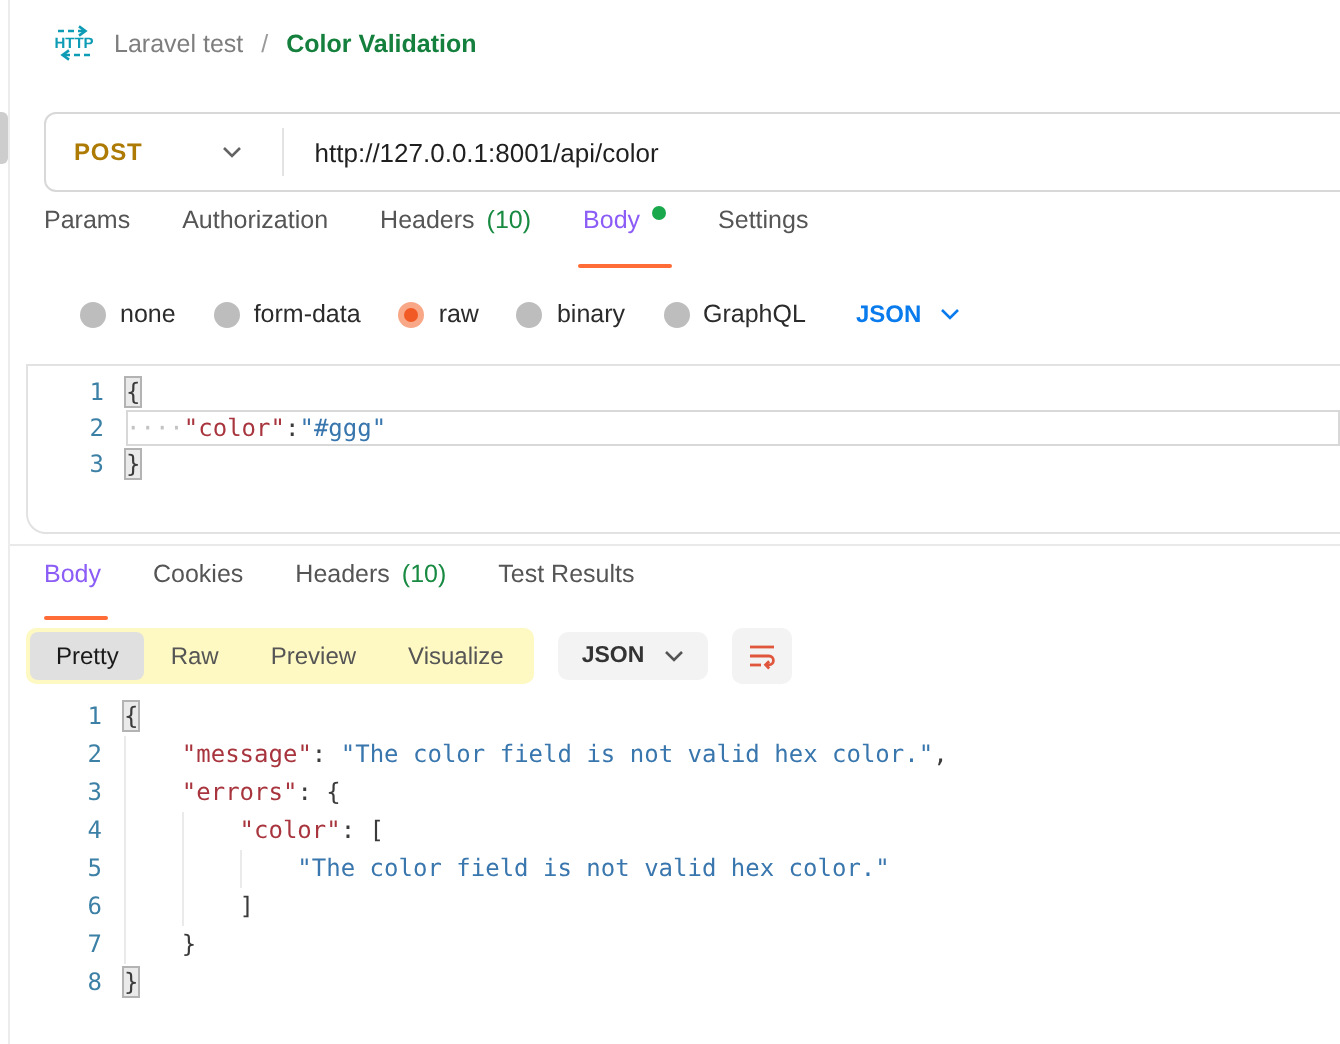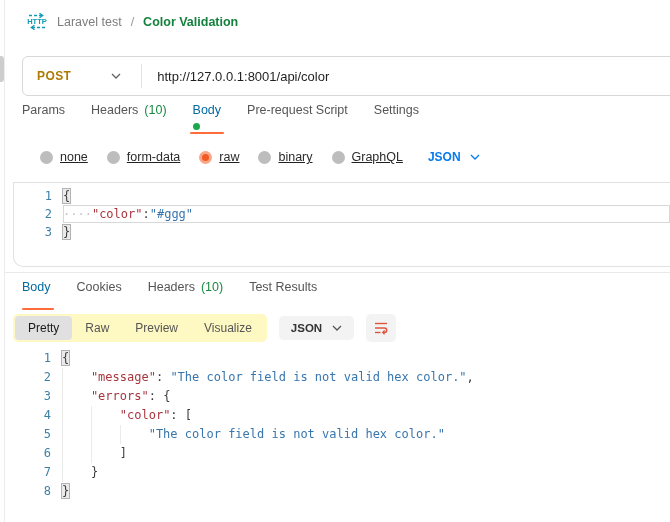--- a/index.html
+++ b/index.html
@@ -133,6 +133,9 @@
       <span class="tab-label">Params</span>
     </div>
     <div class="tab">
+      <span class="tab-label">Authorization</span>
+    </div>
+    <div class="tab">
       <span class="tab-label">Headers</span>
       <span class="count">(10)</span>
     </div>

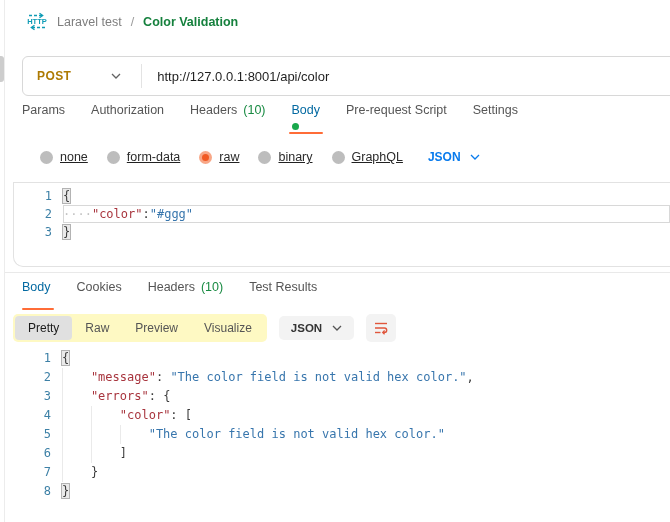--- a/index.html
+++ b/index.html
@@ -38,7 +38,7 @@
   .tab { position: relative; display: flex; align-items: flex-start; gap: 6px;
     font-size: 12.5px; color: #555; padding: 0 13px; cursor: pointer; white-space: nowrap; }
   .tab:first-child { padding-left: 0; }
-  .tab.active { color: #0369a1; flex-direction: column; }
+  .tab.active { color: #8b5cf6; }
   .tab .count { color: var(--green-count); }
   .tab .dot { width: 7px; height: 7px; border-radius: 50%; background: var(--green-dot); }
   .tab .underline { position: absolute; bottom: 0; left: 10px; right: 10px; height: 2px;

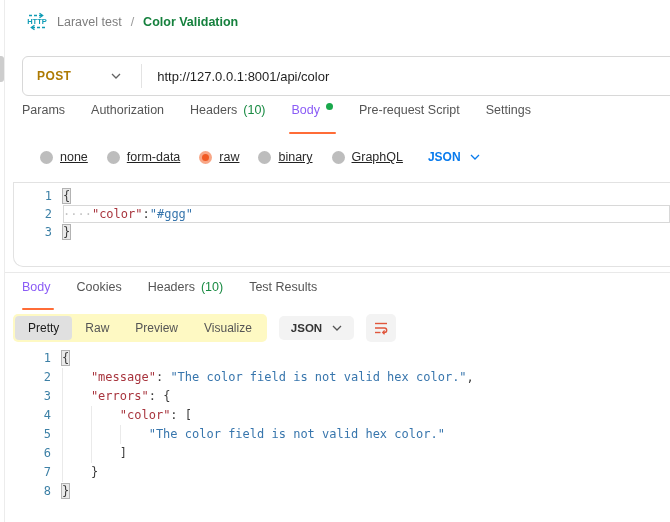--- a/index.html
+++ b/index.html
@@ -145,9 +145,6 @@
       <span class="underline"></span>
     </div>
     <div class="tab">
-      <span class="tab-label">Pre-request Script</span>
-    </div>
-    <div class="tab">
       <span class="tab-label">Settings</span>
     </div>
   </div>

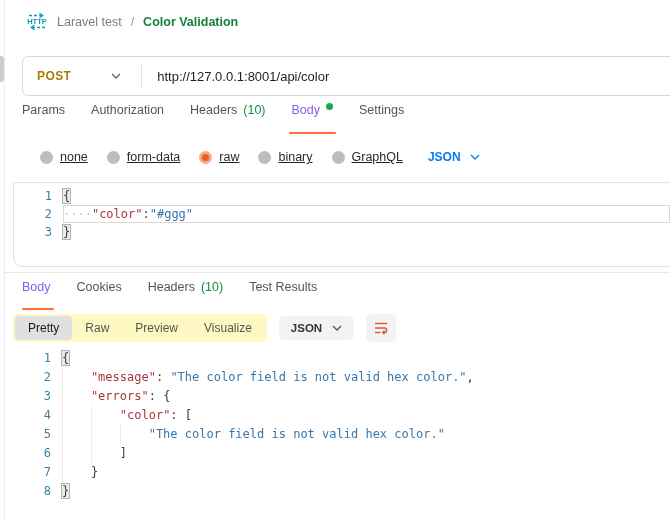--- a/index.html
+++ b/index.html
@@ -150,7 +150,7 @@
   </div>
 
 <div class="body-type-row">
-  <span id="body-type-options" style="display:flex;align-items:center;gap:19px;text-decoration:underline;">
+  <span id="body-type-options" style="display:flex;align-items:center;gap:19px;">
       <span class="radio-option">
         <span class="radio-circle"></span>
         <span>none</span>

